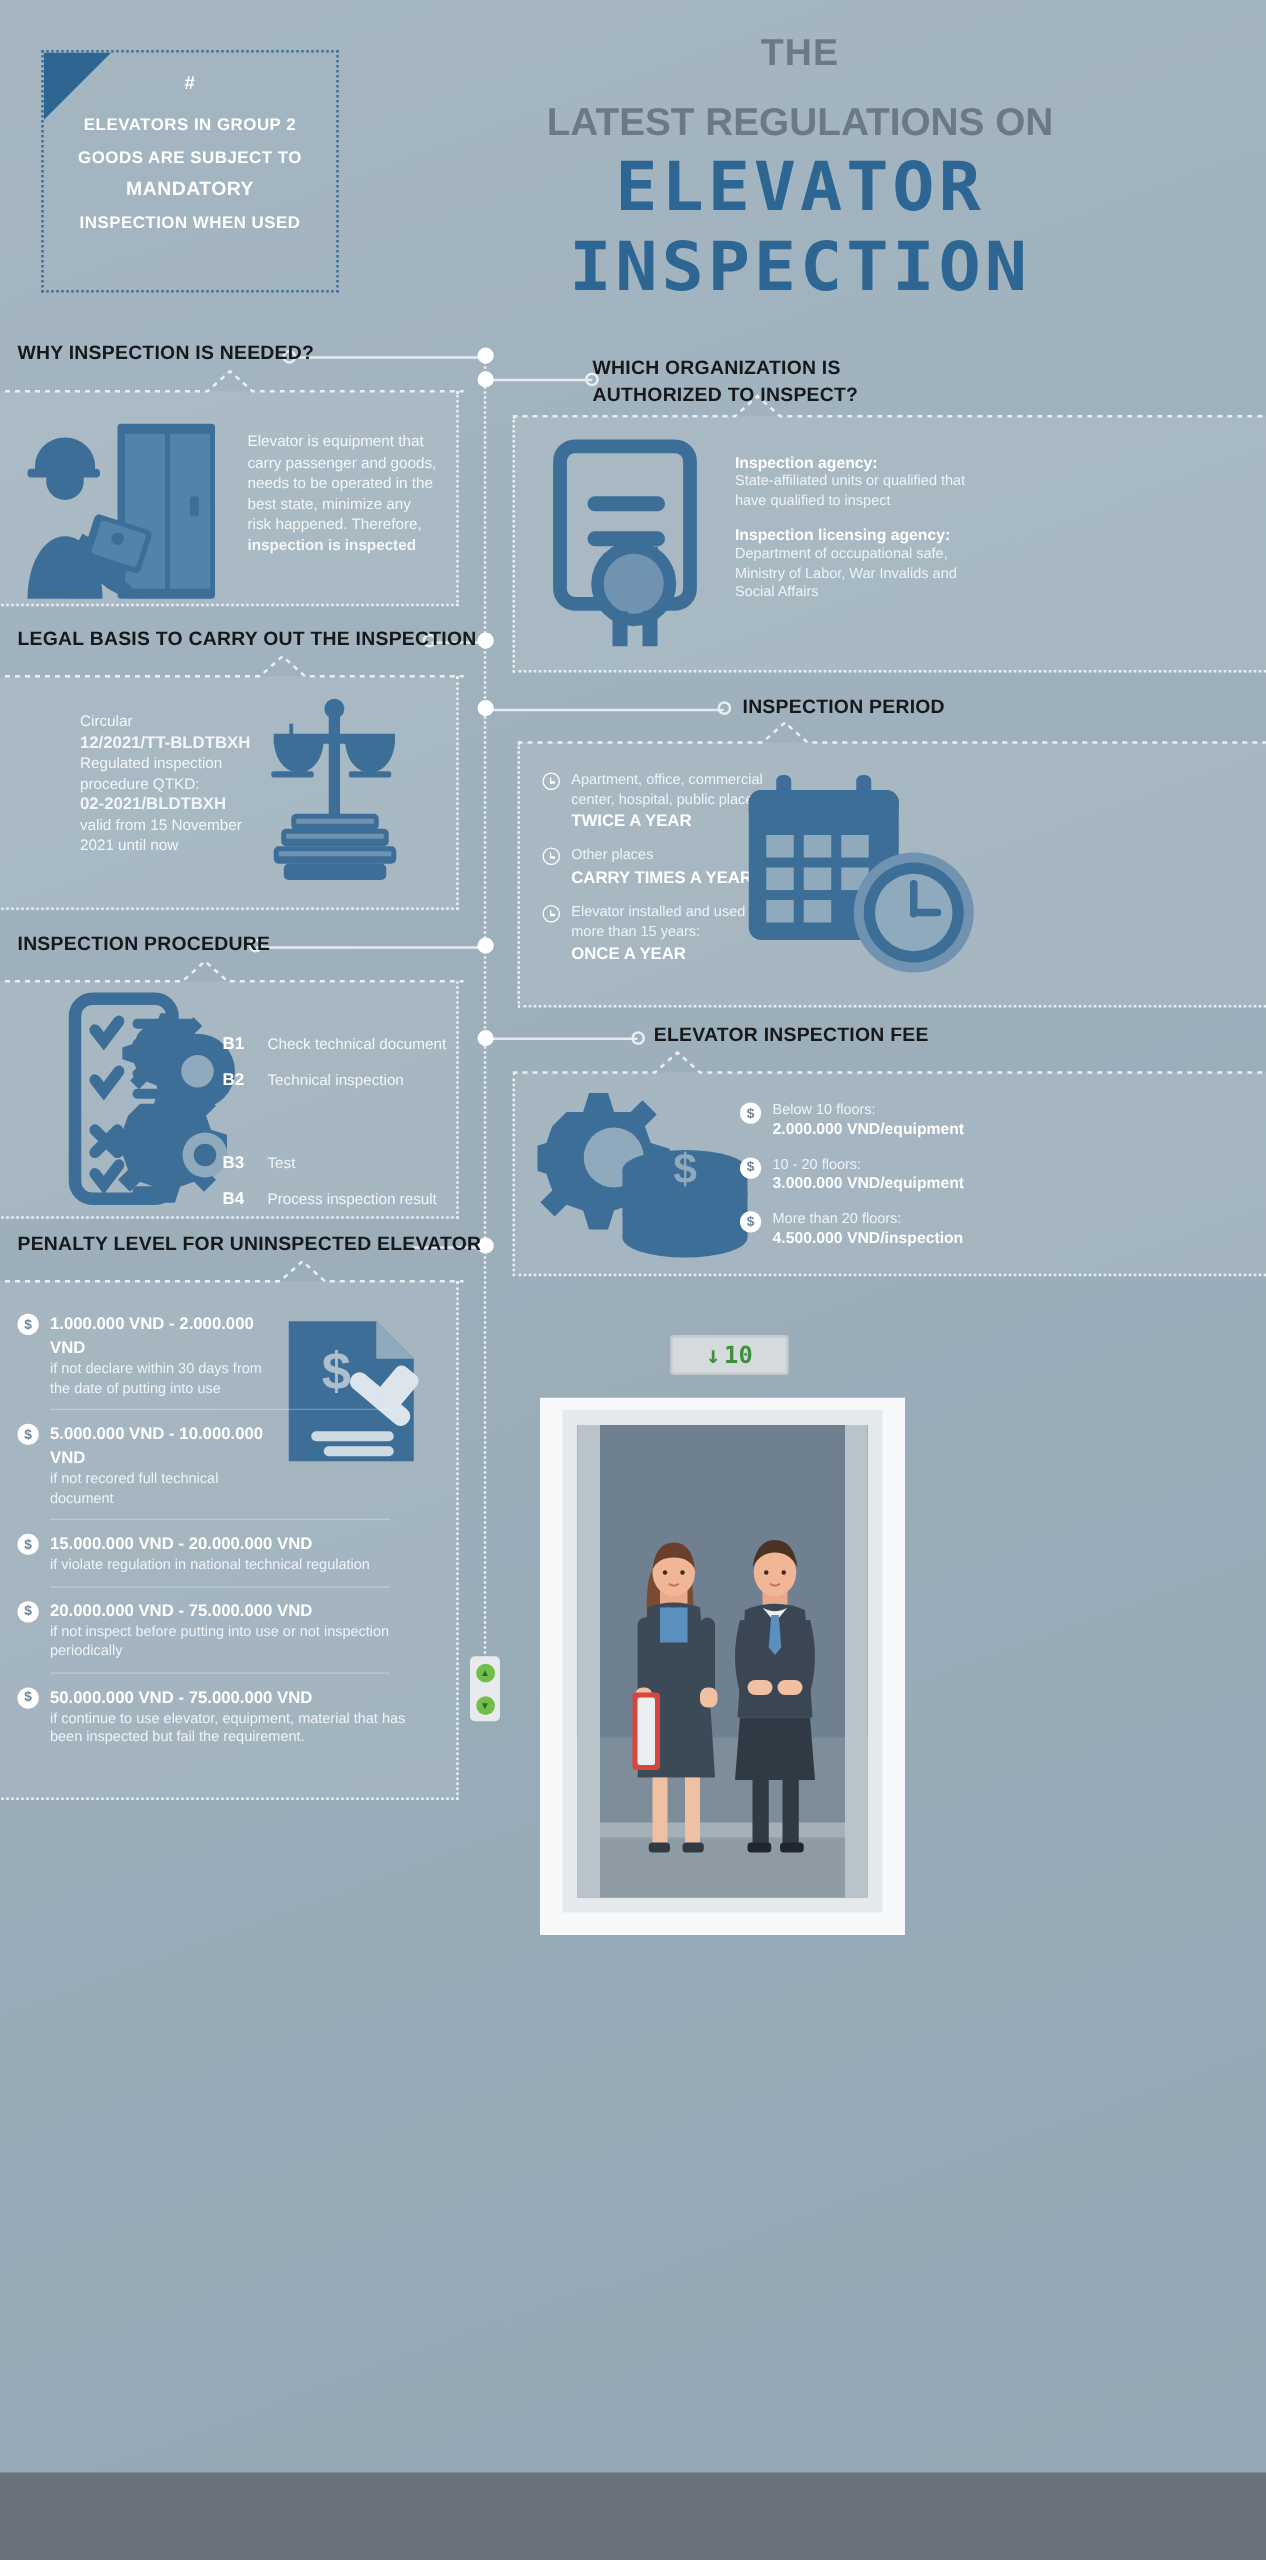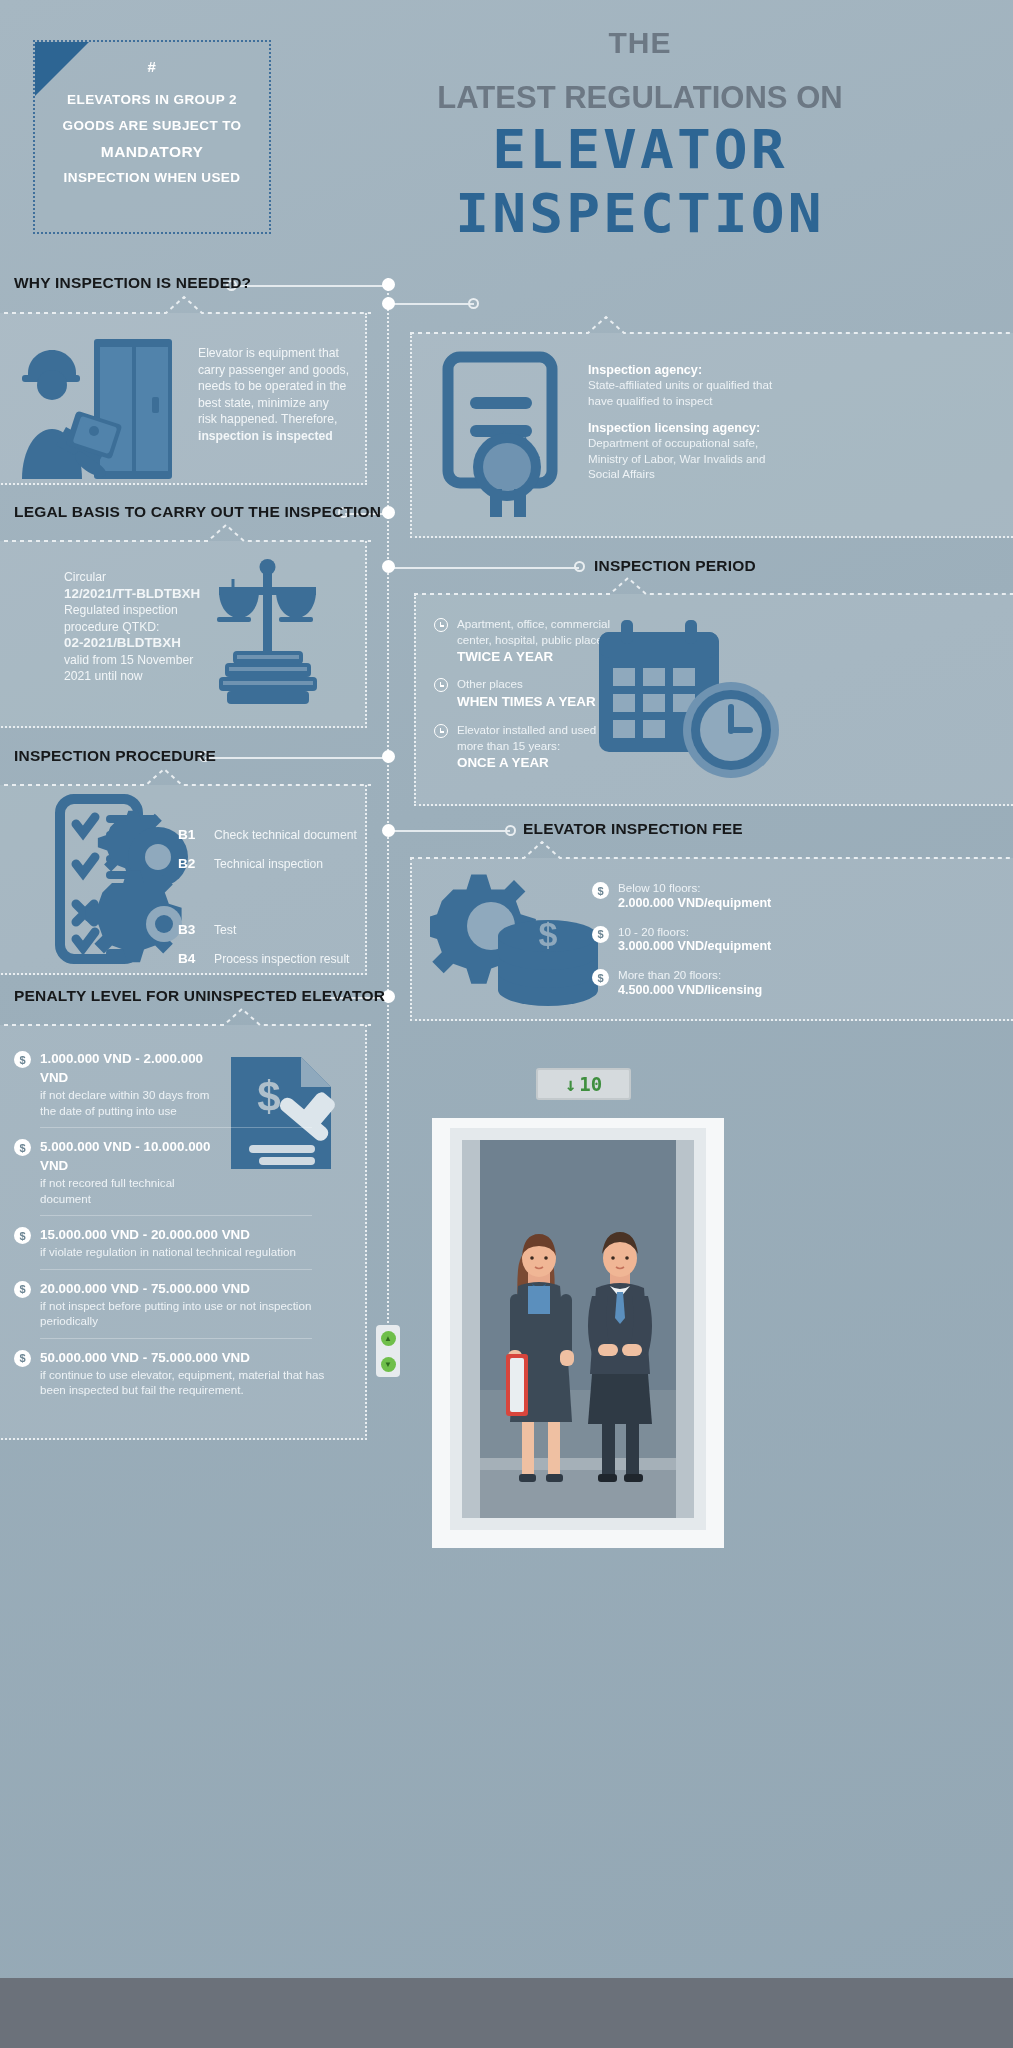--- a/index.html
+++ b/index.html
@@ -202,6 +202,7 @@
     </div>
   </div>
 
+  <div class="sec-head two-line" style="left:474px;top:284px;width:300px;">WHICH ORGANIZATION IS AUTHORIZED TO INSPECT?</div>
 
   <div class="panel" style="left:410px;top:333px;width:607px;height:205px;">
     <svg class="notch-svg" width="611" height="20" viewBox="0 0 611 20">

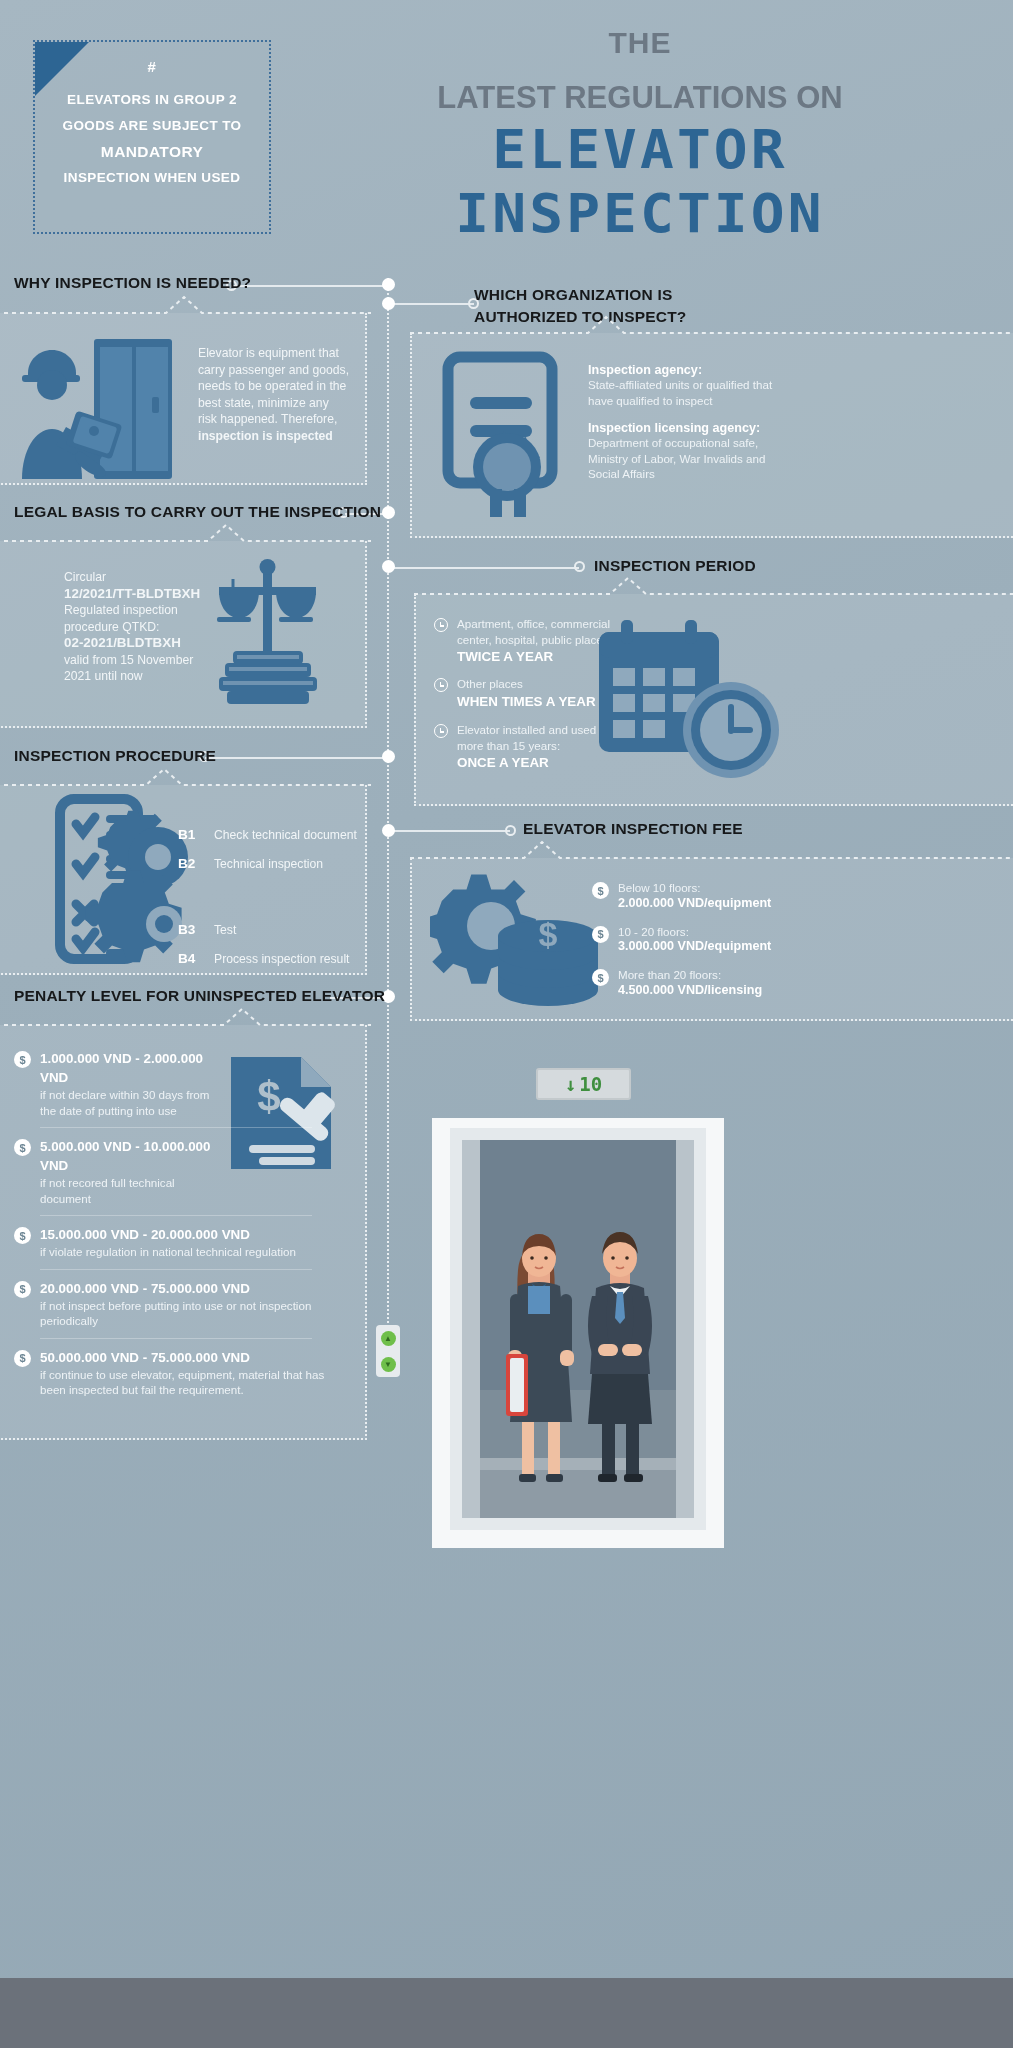--- a/index.html
+++ b/index.html
@@ -286,7 +286,7 @@
         <div class="clockico"></div>
         <div>
           <div class="small-muted">Other places</div>
-          <div class="lbl-strong" style="font-size:13.4px;margin-top:2px;">WHEN TIMES A YEAR</div>
+          <div class="lbl-strong" style="font-size:13.4px;margin-top:2px;">CARRY TIMES A YEAR</div>
         </div>
       </div>
     </div>

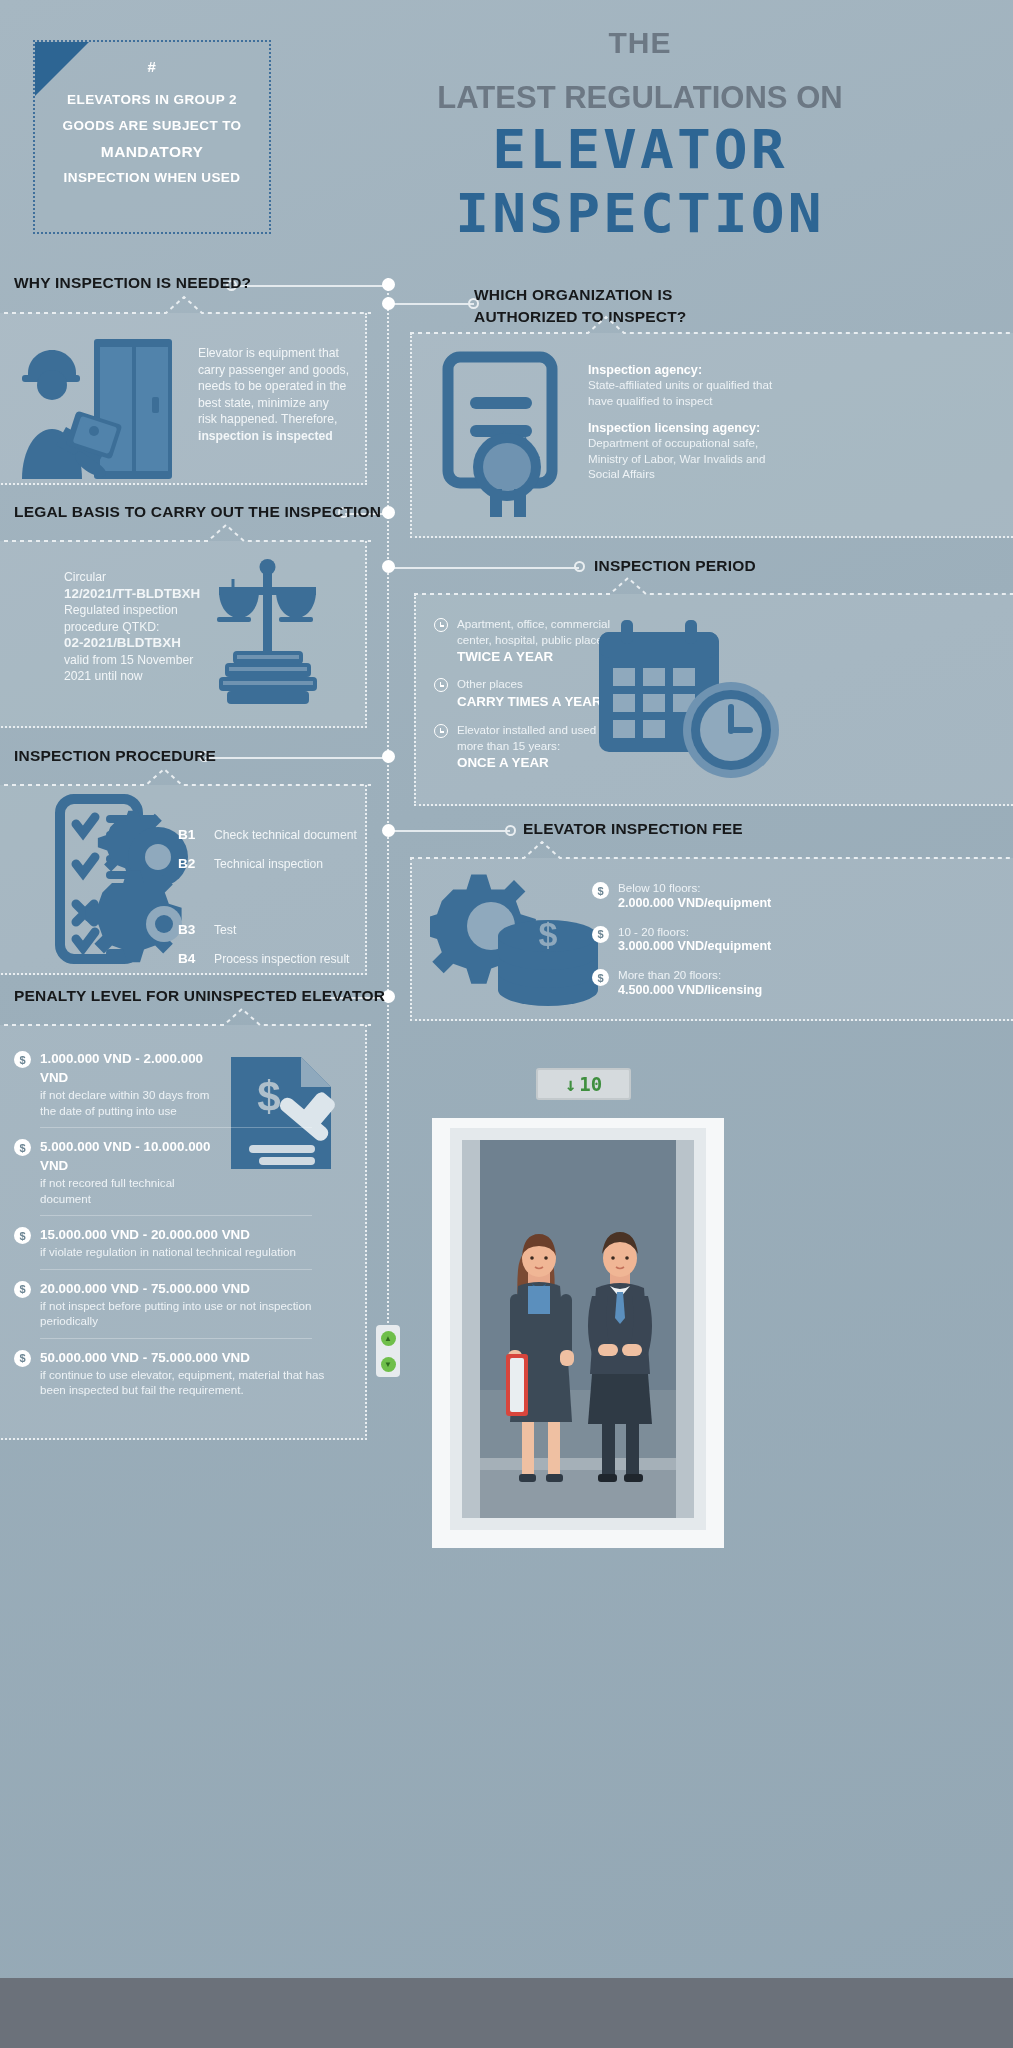--- a/index.html
+++ b/index.html
@@ -416,7 +416,7 @@
         <div class="coin">$</div>
         <div>
           <div class="small-muted">More than 20 floors:</div>
-          <div class="lbl-strong">4.500.000 VND/licensing</div>
+          <div class="lbl-strong">4.500.000 VND/inspection</div>
         </div>
       </div>
     </div>

